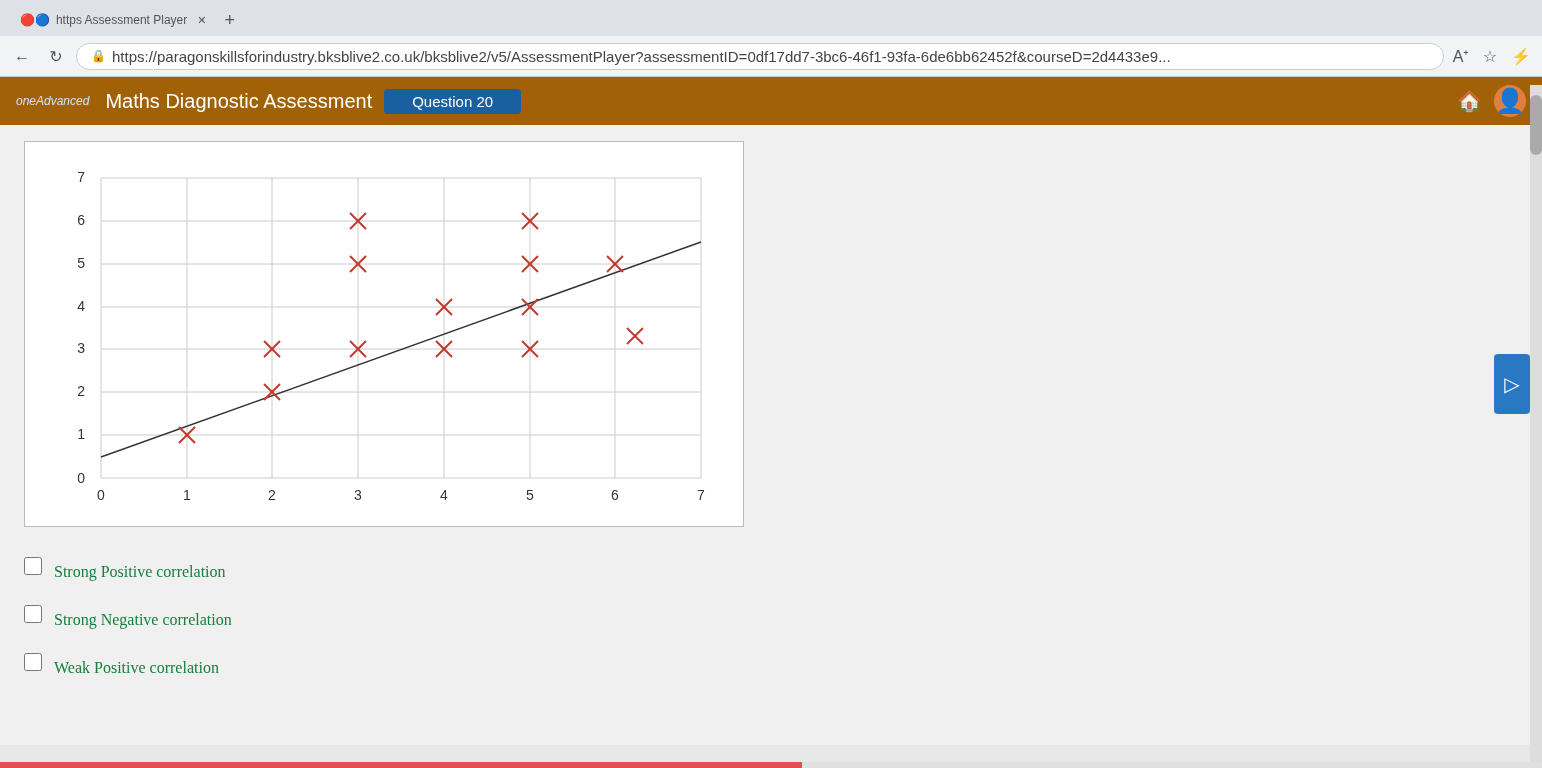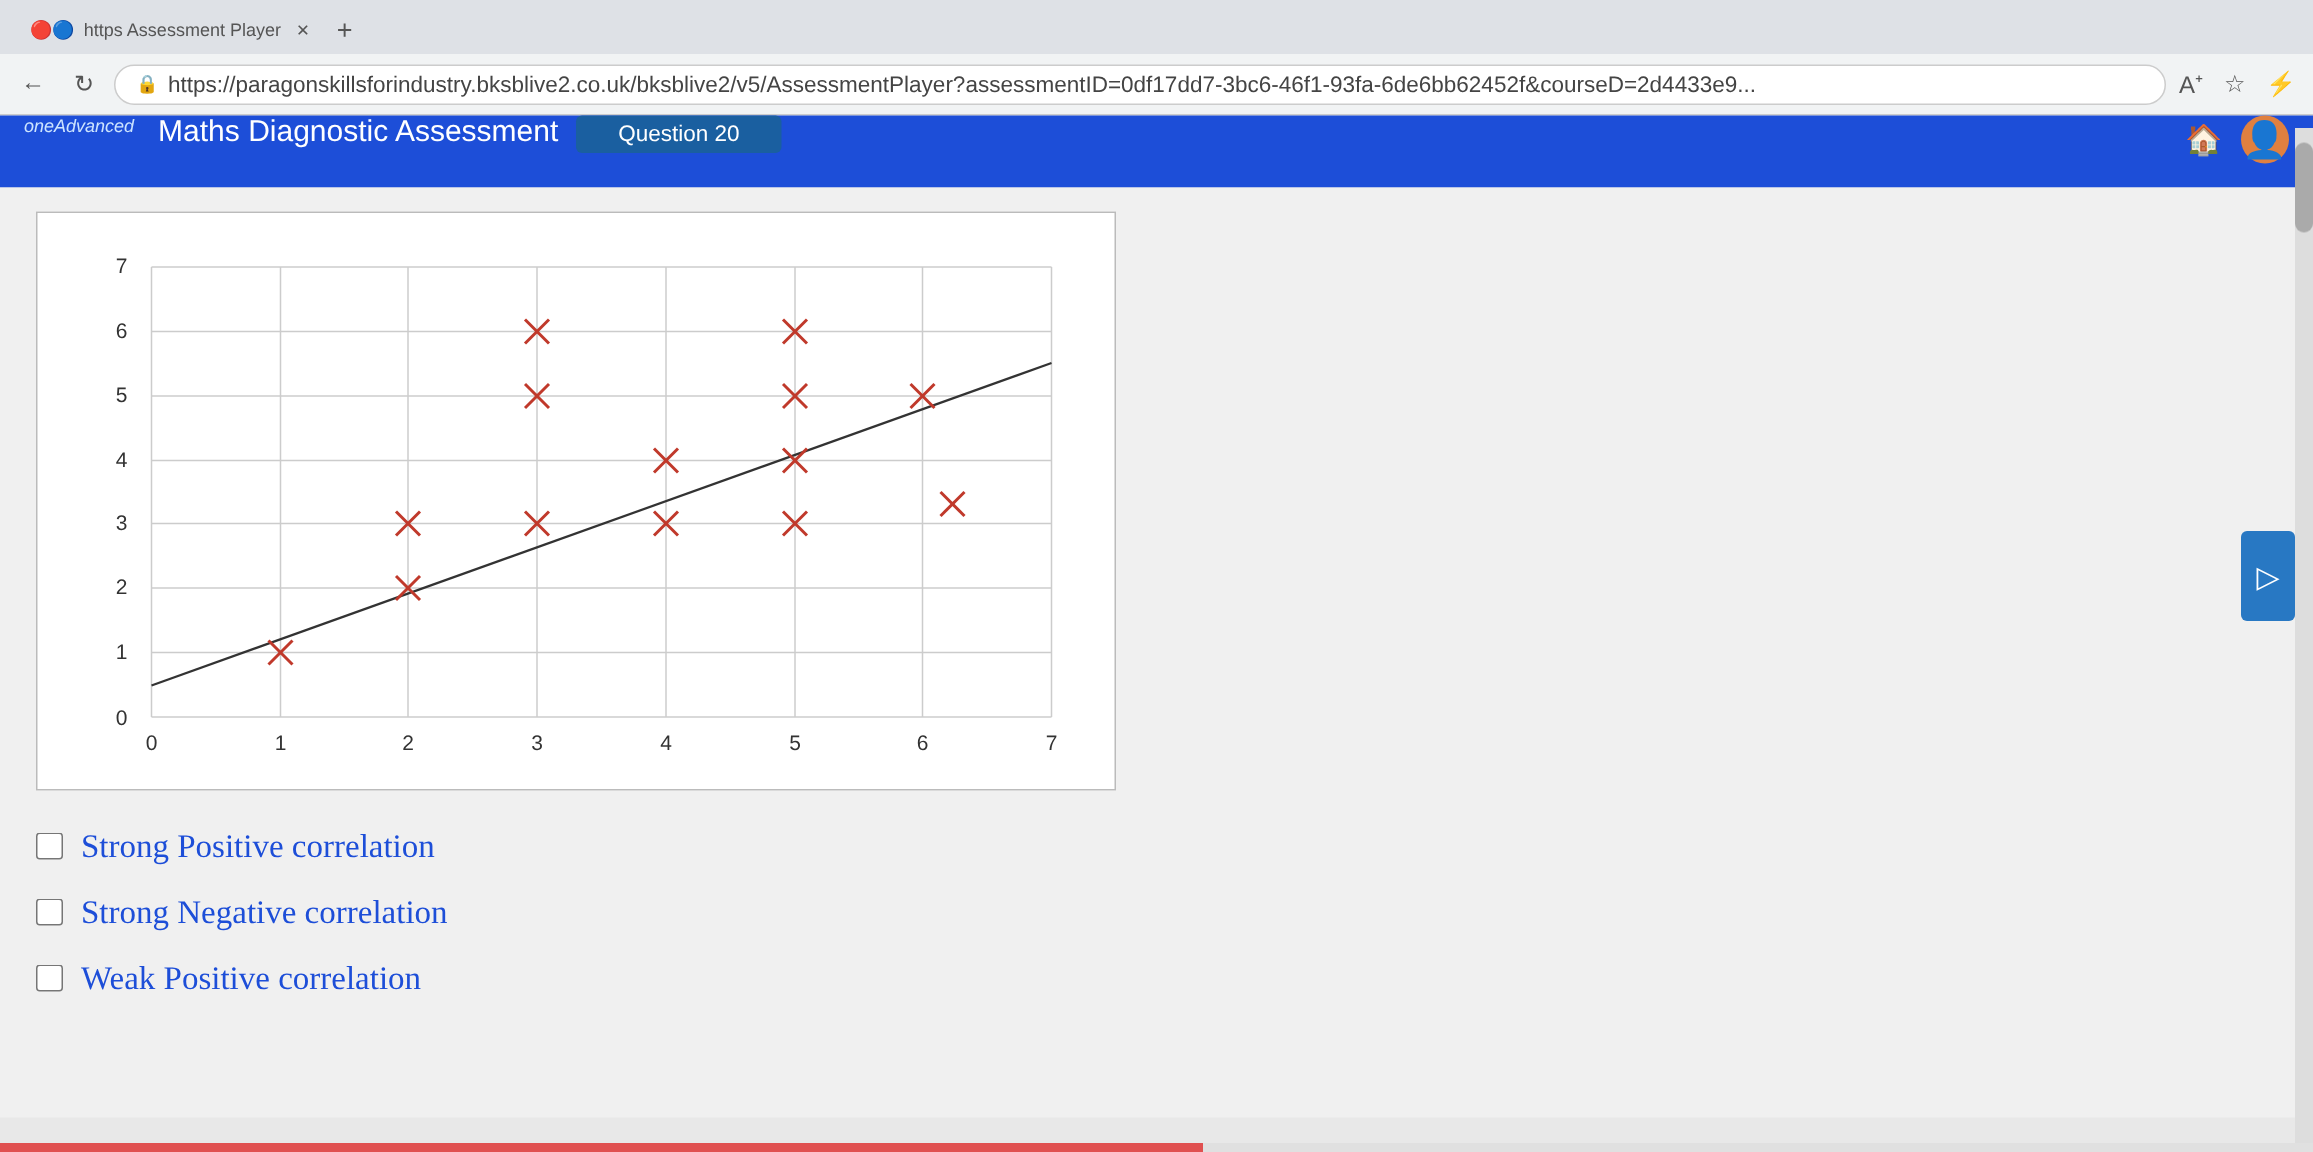--- a/index.html
+++ b/index.html
@@ -93,12 +93,12 @@
 
     
     .assessment-header {
-      background: #1d4ed8;
+      background: #a16207;
       color: white;
       padding: 0 16px;
       height: 48px;
       display: flex;
-      align-items: flex-start;
+      align-items: center;
       gap: 0;
     }
     .brand-text {

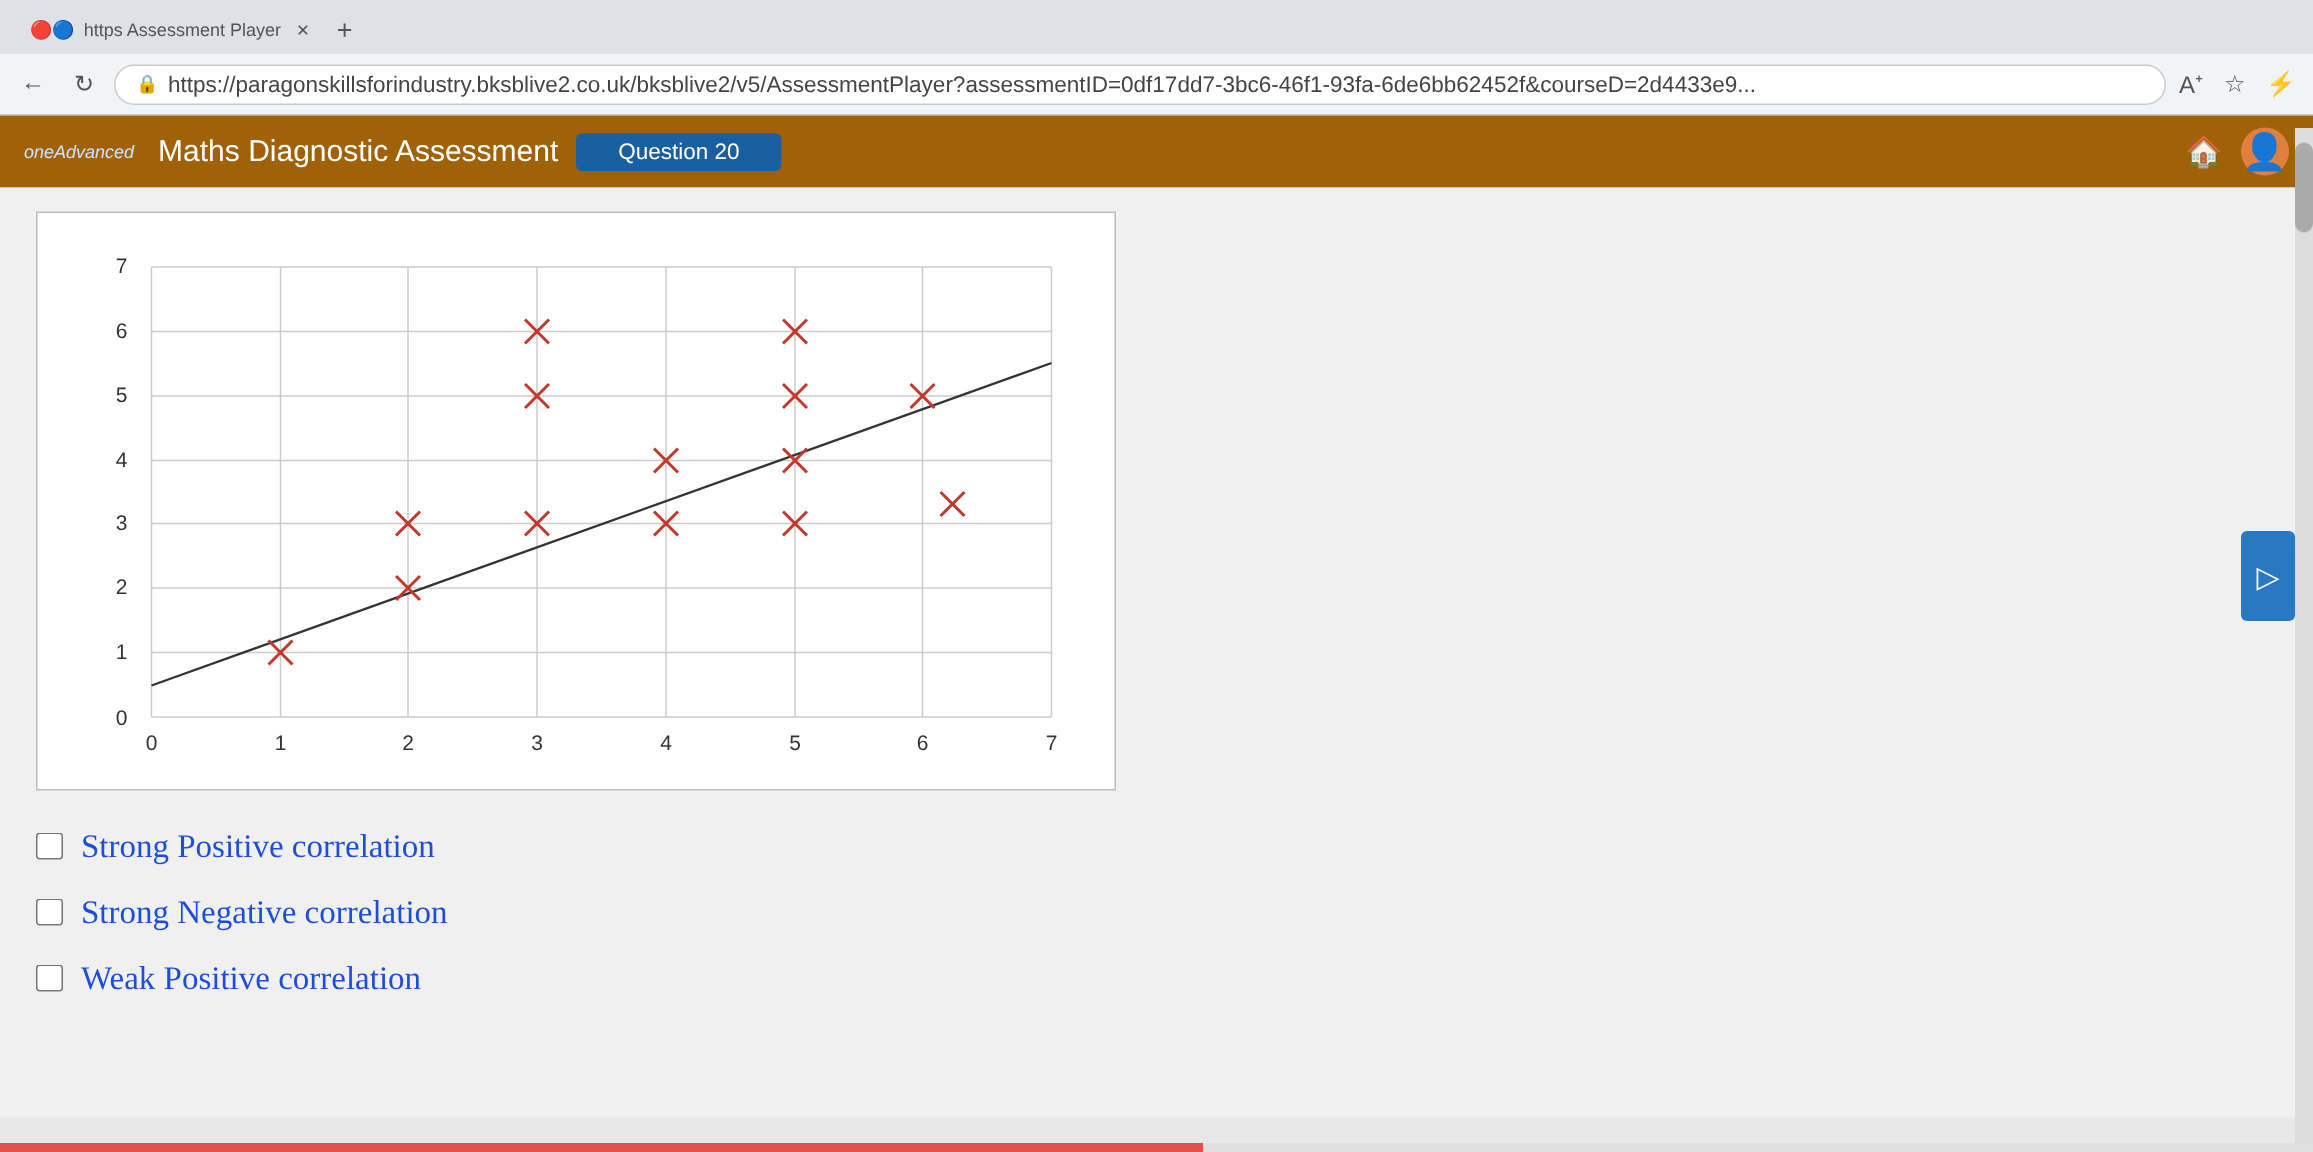--- a/index.html
+++ b/index.html
@@ -177,9 +177,10 @@
       flex-shrink: 0;
     }
     .answer-label {
-      font-size: 22px;
-      color: #1d4ed8;
+      font-size: 16px;
+      color: #15803d;
       font-family: 'Georgia', serif;
+      margin-top: 12px;
     }
 
     

